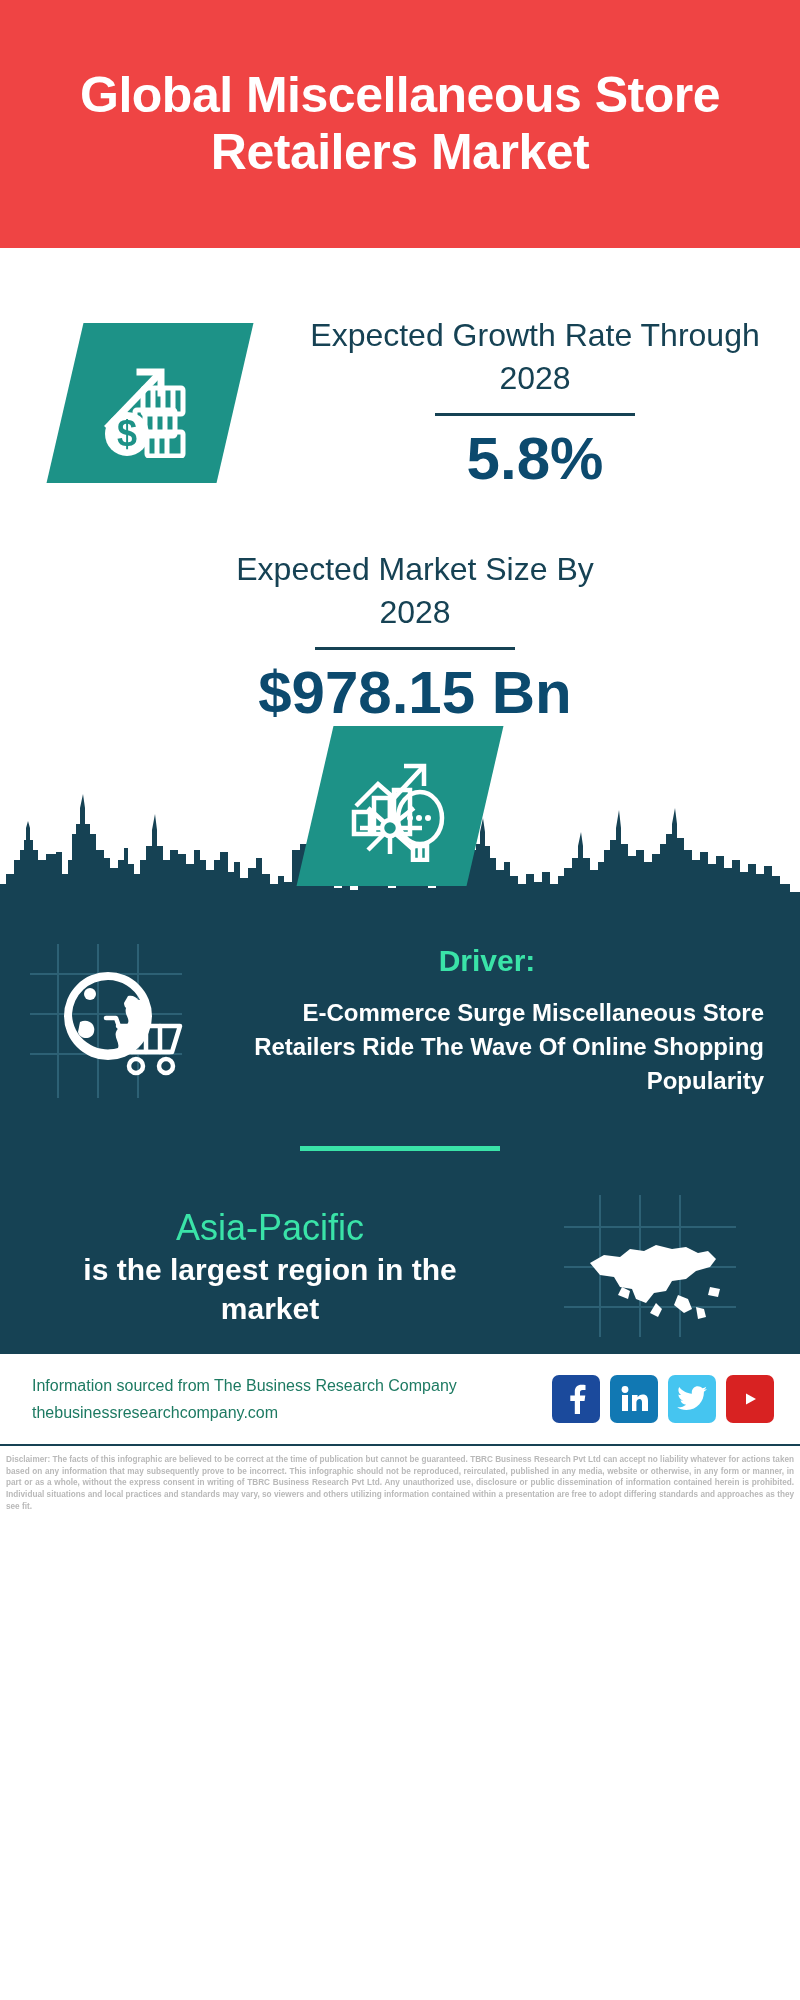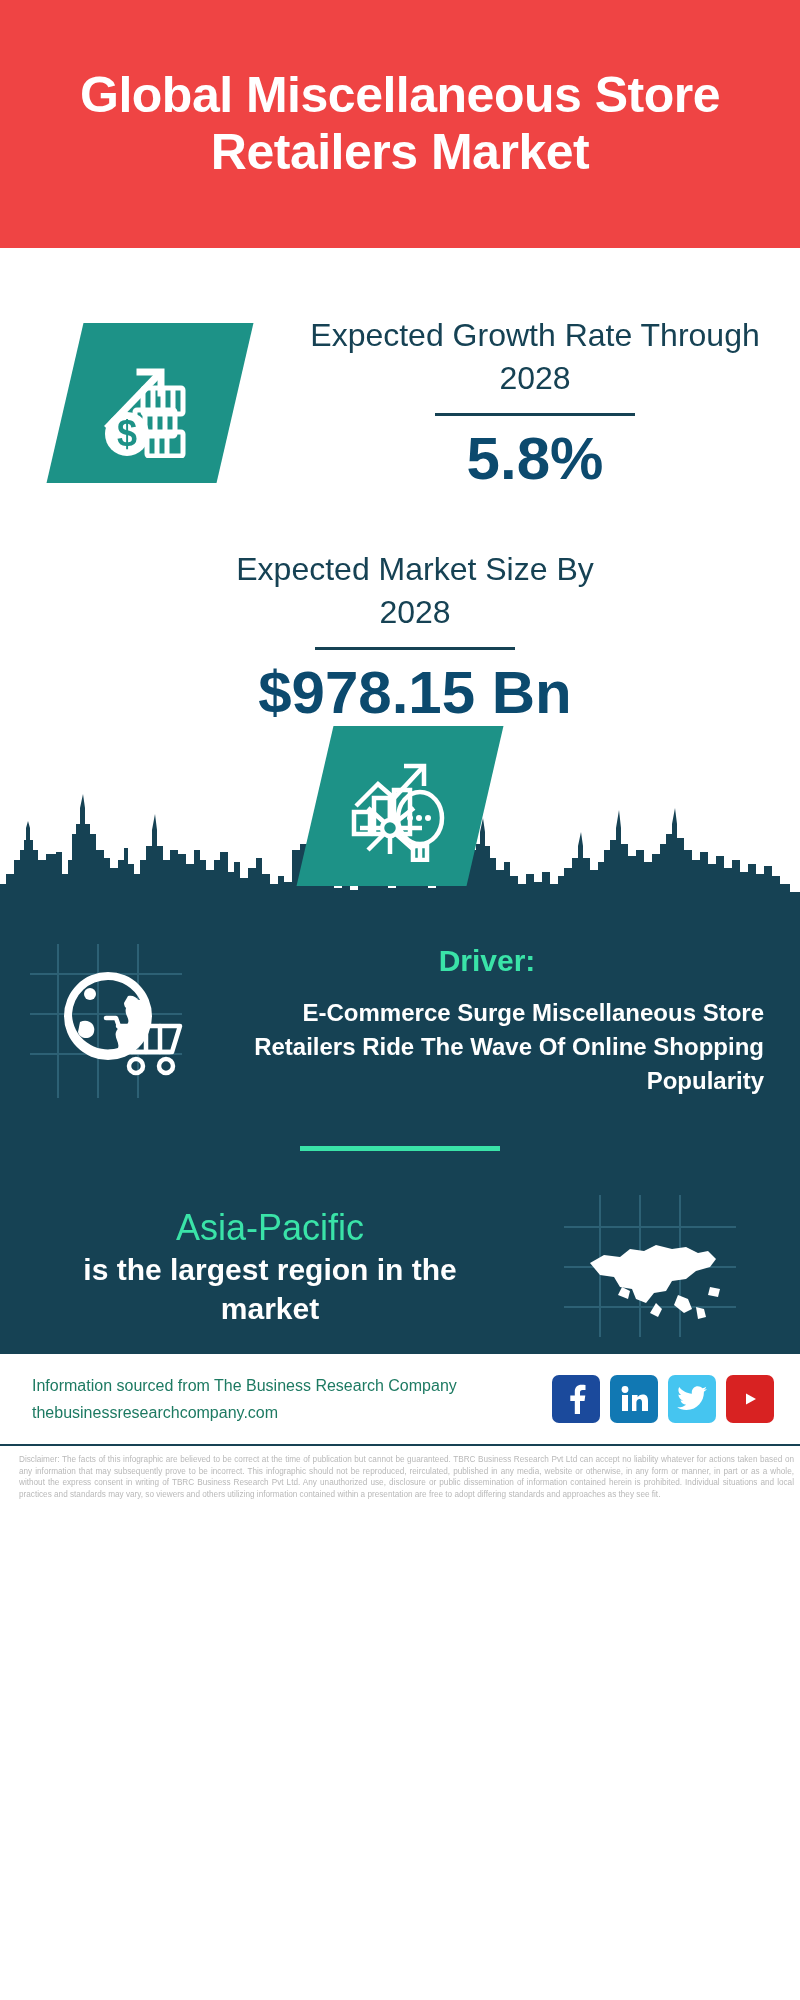--- a/index.html
+++ b/index.html
@@ -163,11 +163,12 @@
   .s-yt { background: #d82222; }
 
   .disclaimer {
-    padding: 8px 6px 0 19px;
+    padding: 8px 6px 0 6px;
     color: #b9b9b9;
     font-size: 8.2px;
     line-height: 1.42;
     text-align: justify;
+    font-weight: bold;
   }
 </style>
 </head>

